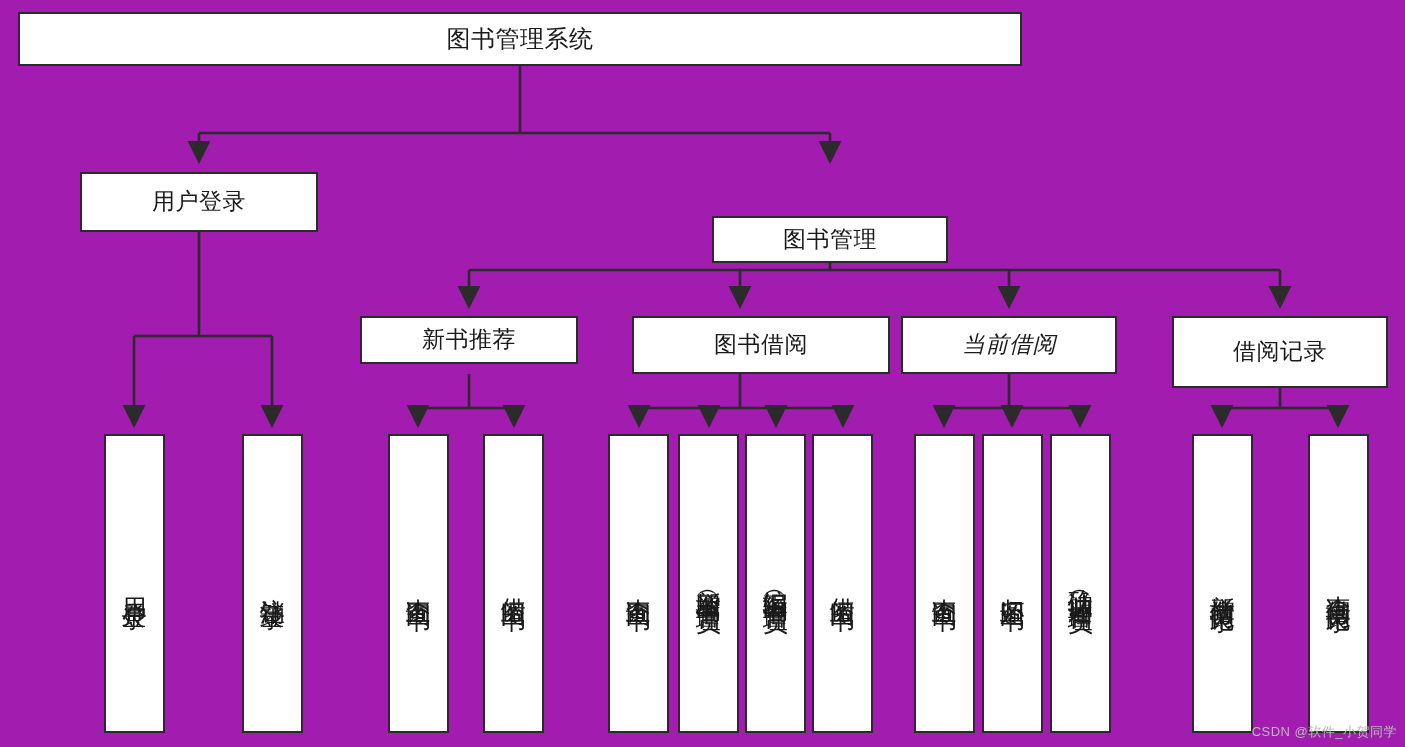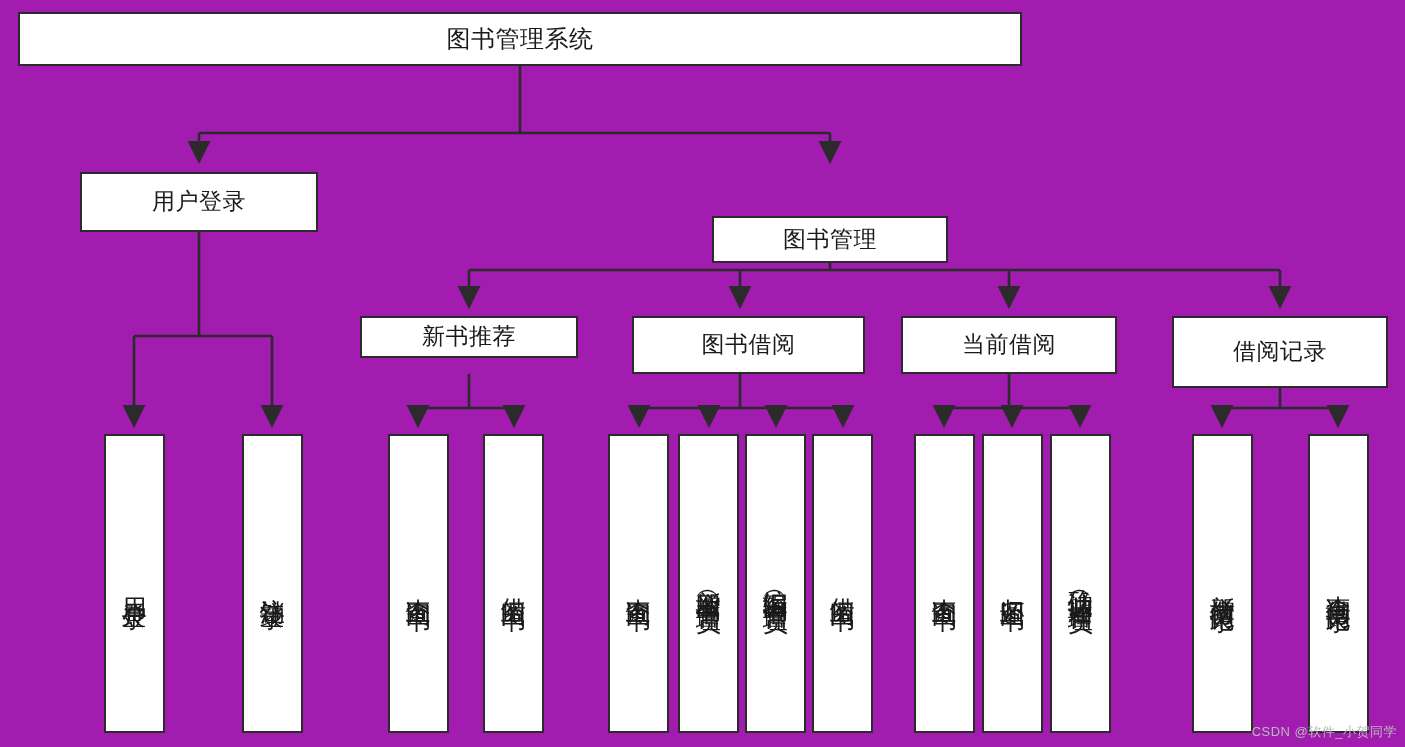--- a/index.html
+++ b/index.html
@@ -140,7 +140,7 @@
     <span class="lbl">图书管理</span>
   </div>
 
-  <div class="node h" style="left:360px; top:316px; width:218px; height:42px;">
+  <div class="node h" style="left:360px; top:316px; width:218px; height:48px;">
     <span class="lbl">新书推荐</span>
   </div>
   <div class="node h" style="left:632px; top:316px; width:233px; height:58px;">

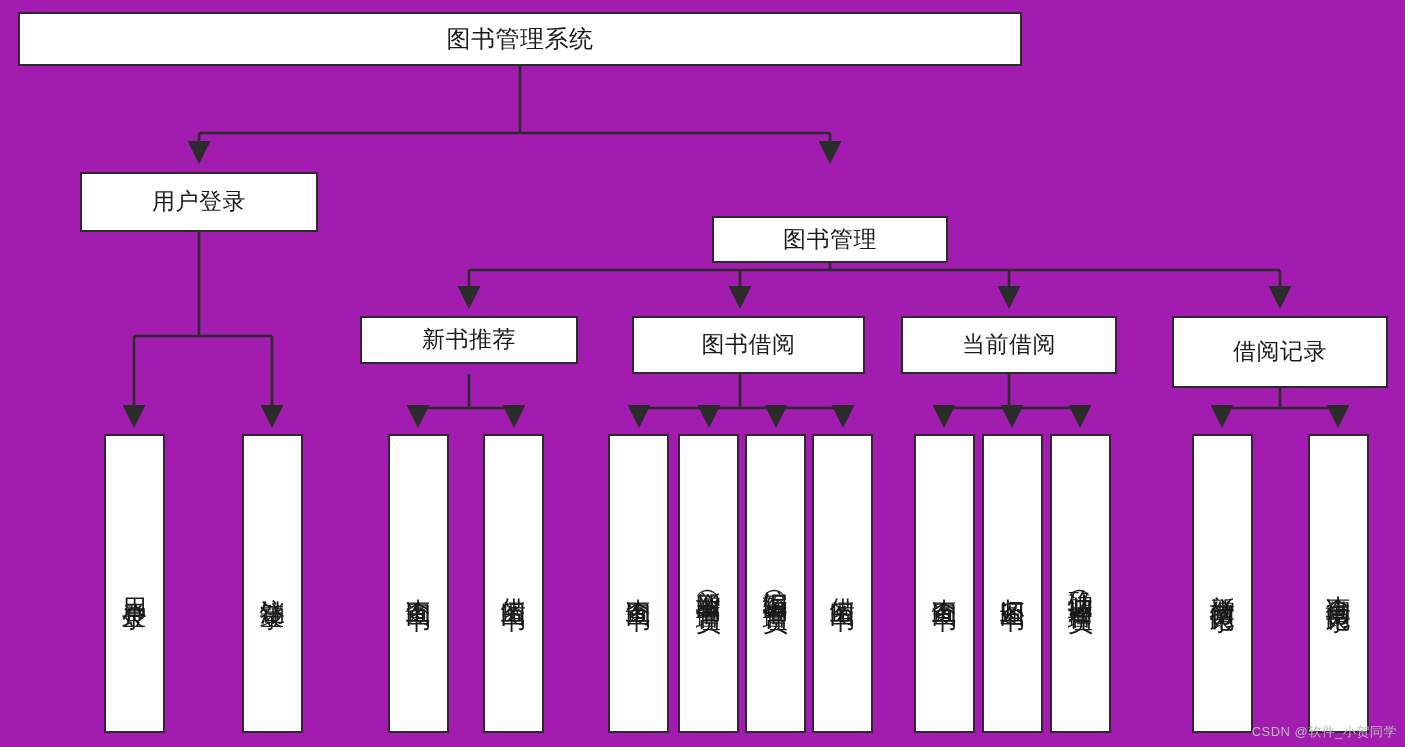--- a/index.html
+++ b/index.html
@@ -143,7 +143,7 @@
   <div class="node h" style="left:360px; top:316px; width:218px; height:48px;">
     <span class="lbl">新书推荐</span>
   </div>
-  <div class="node h" style="left:632px; top:316px; width:233px; height:58px;">
+  <div class="node h" style="left:632px; top:316px; width:258px; height:58px;">
     <span class="lbl">图书借阅</span>
   </div>
   <div class="node h" style="left:901px; top:316px; width:216px; height:58px;">

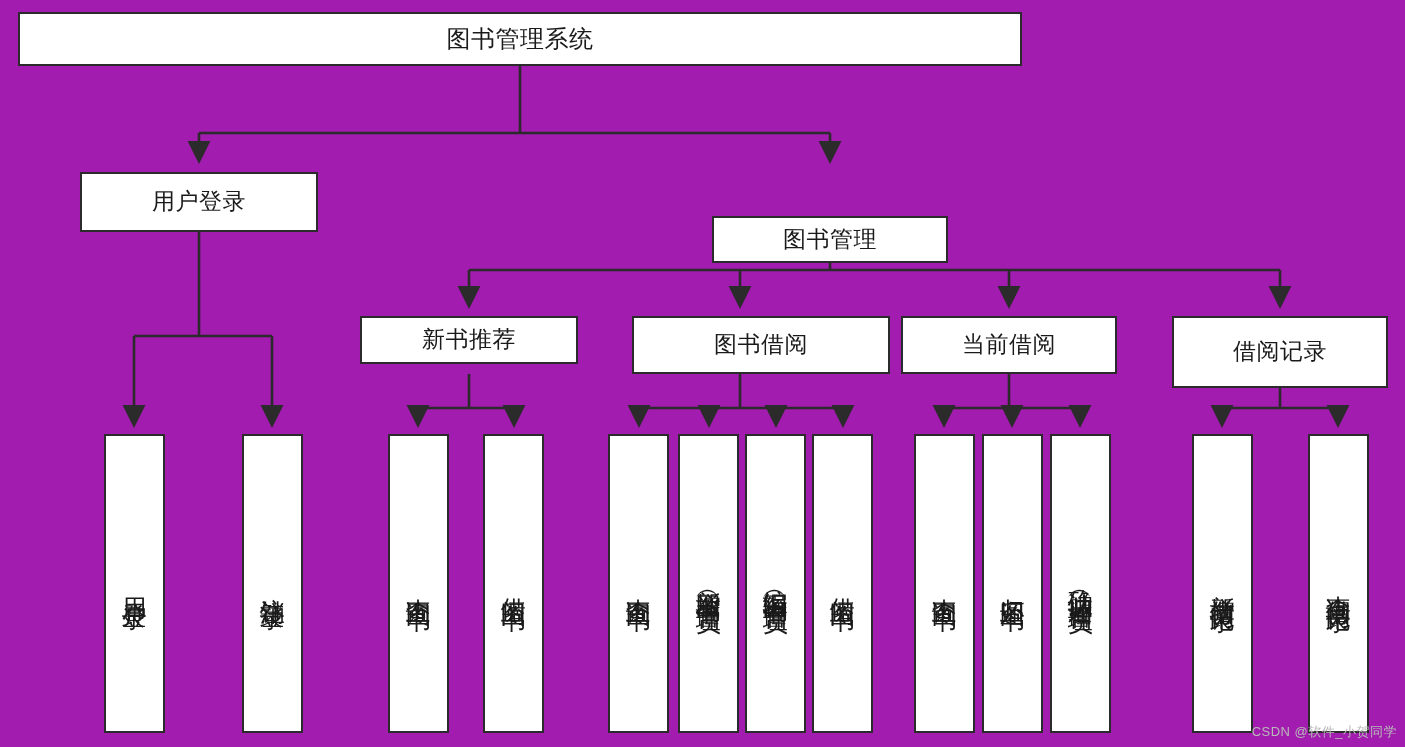--- a/index.html
+++ b/index.html
@@ -146,7 +146,7 @@
   <div class="node h" style="left:632px; top:316px; width:258px; height:58px;">
     <span class="lbl">图书借阅</span>
   </div>
-  <div class="node h" style="left:901px; top:316px; width:216px; height:58px;">
+  <div class="node h" style="left:901px; top:316px; width:216px; height:58px;font-style:italic;">
     <span class="lbl">当前借阅</span>
   </div>
   <div class="node h" style="left:1172px; top:316px; width:216px; height:72px;">

